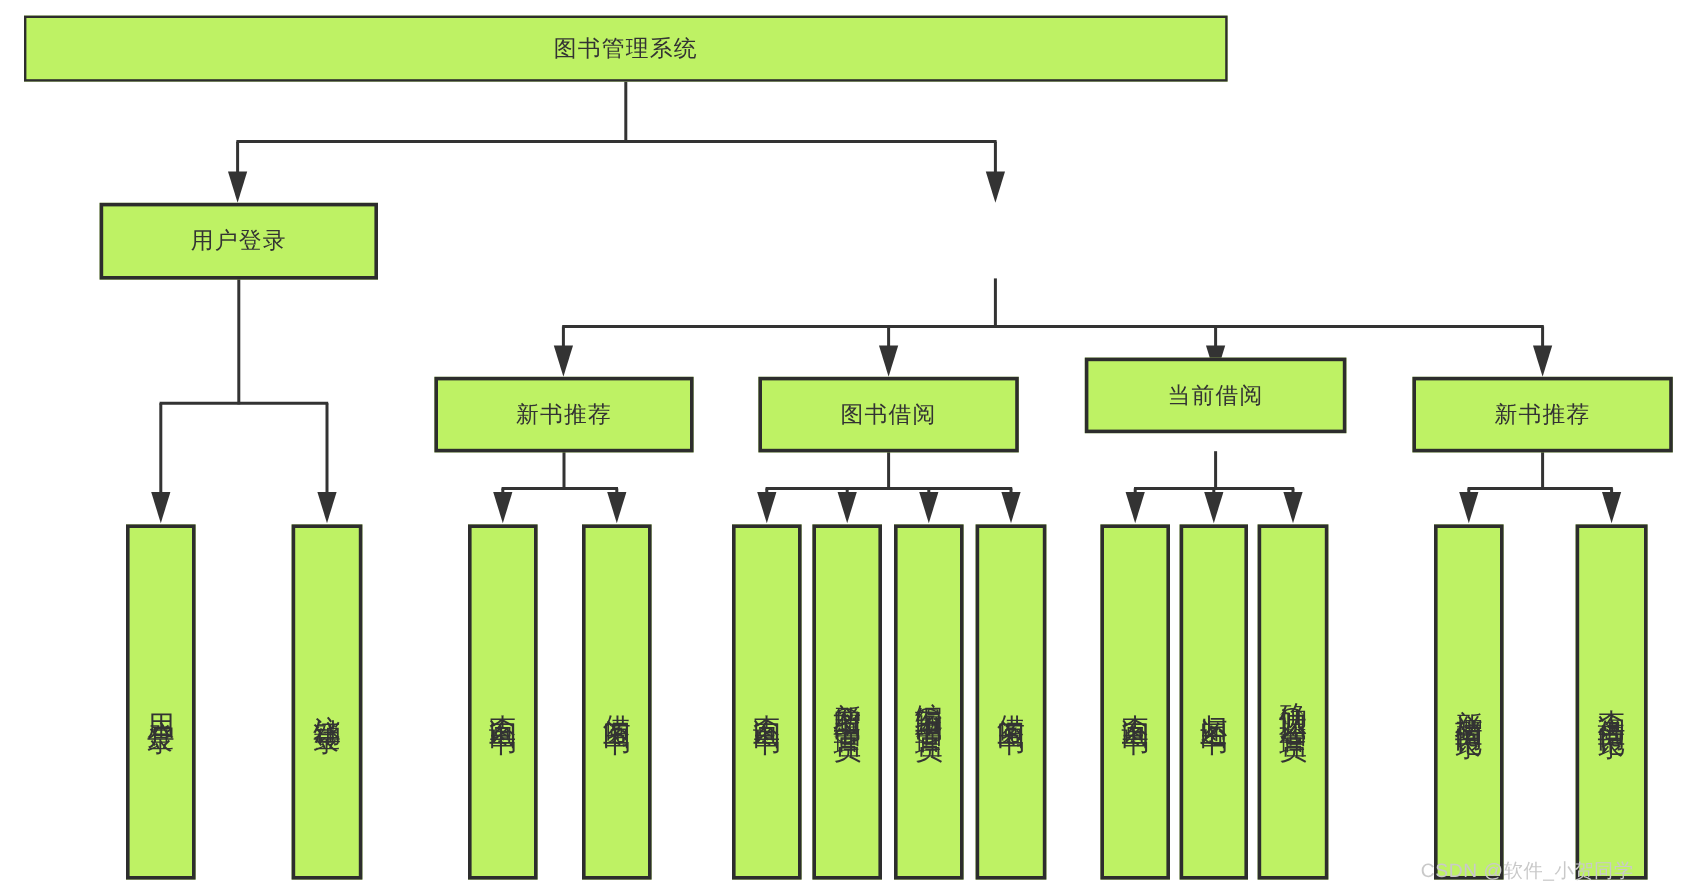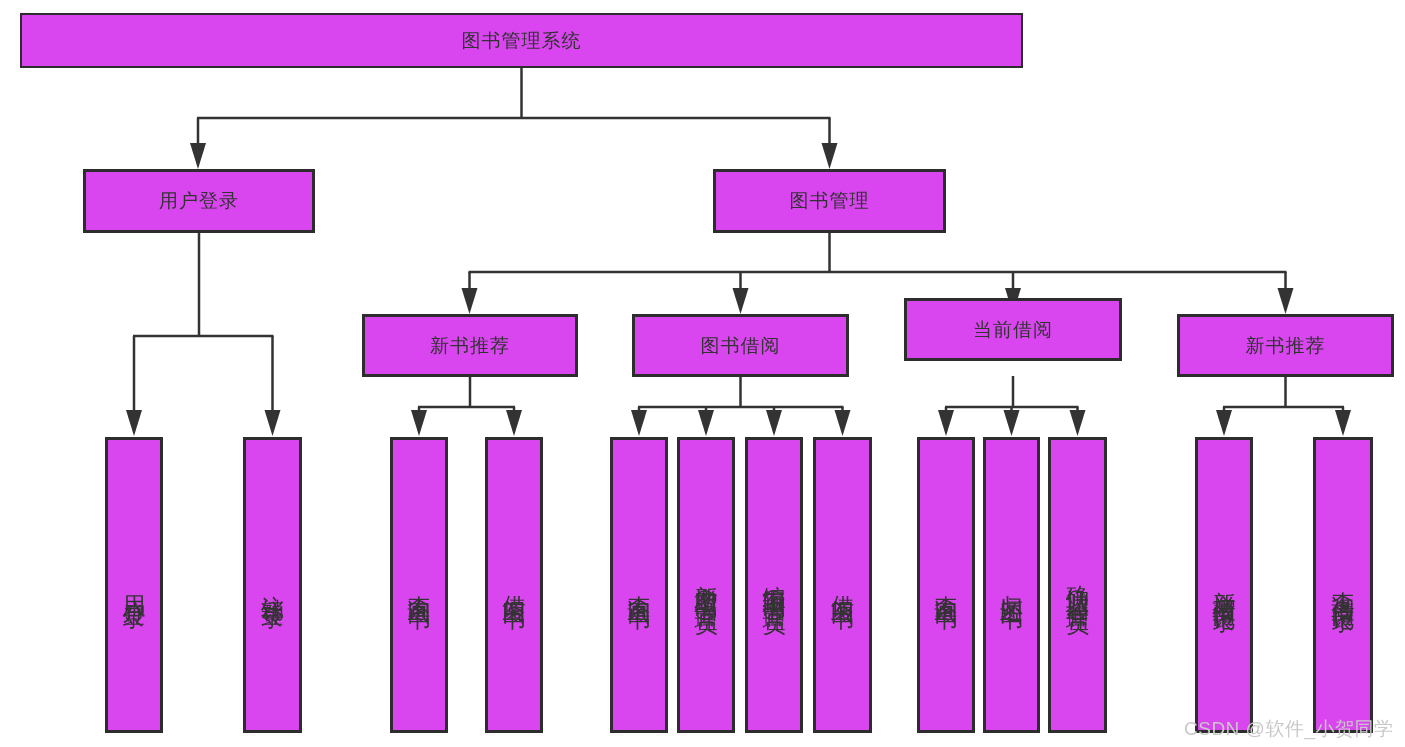--- a/index.html
+++ b/index.html
@@ -14,7 +14,7 @@
   .node{
     position:absolute;
     border:3px solid #2d2d2d;
-    background:#d946ef;
+    background:#bef264;
     box-sizing:border-box;
     display:flex;align-items:center;justify-content:center;
     color:#333333;

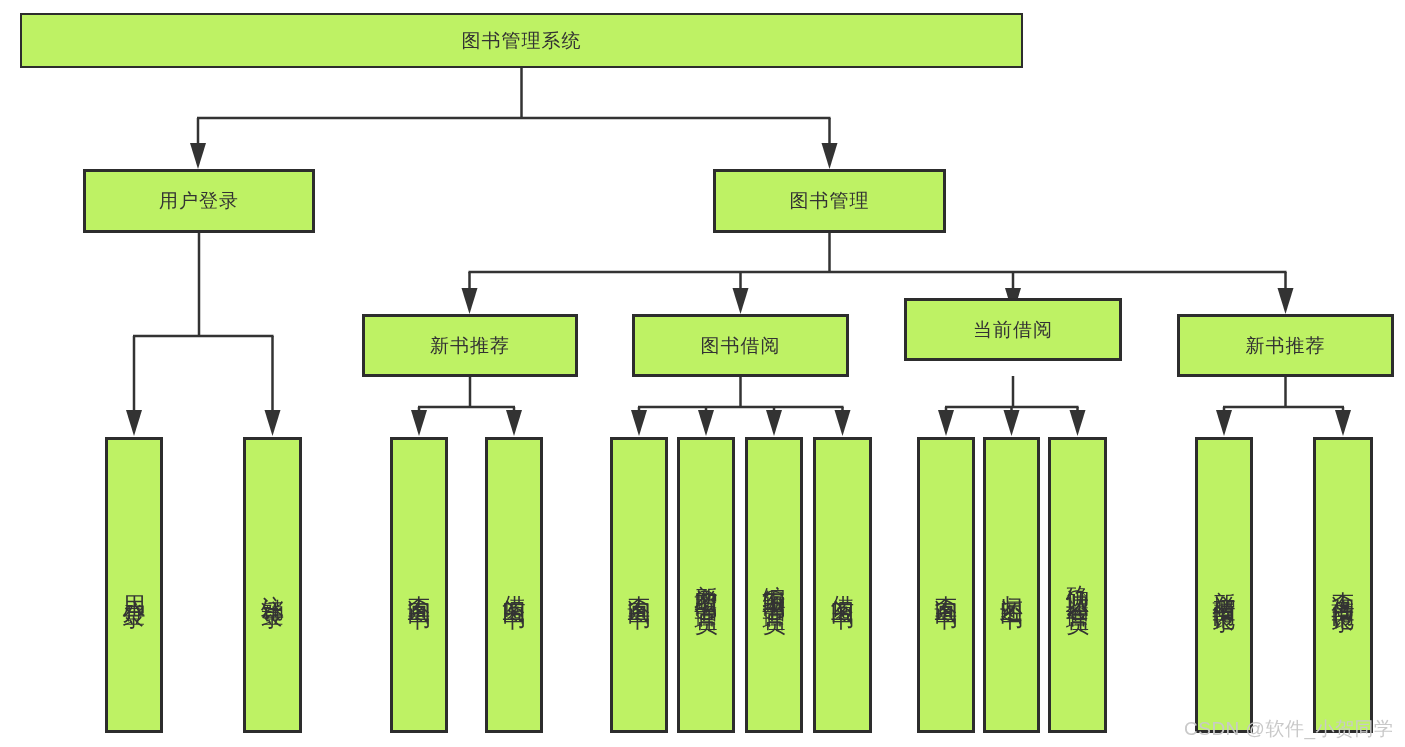--- a/index.html
+++ b/index.html
@@ -101,7 +101,6 @@
   <div class="node h root" style="left:20px;top:13px;width:1003px;height:55px">图书管理系统</div>
 
   <div class="node h" style="left:83px;top:169px;width:232px;height:64px">用户登录</div>
-  <div class="node h" style="left:713px;top:169px;width:233px;height:64px">图书管理</div>
 
   <div class="node h" style="left:362px;top:314px;width:216px;height:63px">新书推荐</div>
   <div class="node h" style="left:632px;top:314px;width:217px;height:63px">图书借阅</div>

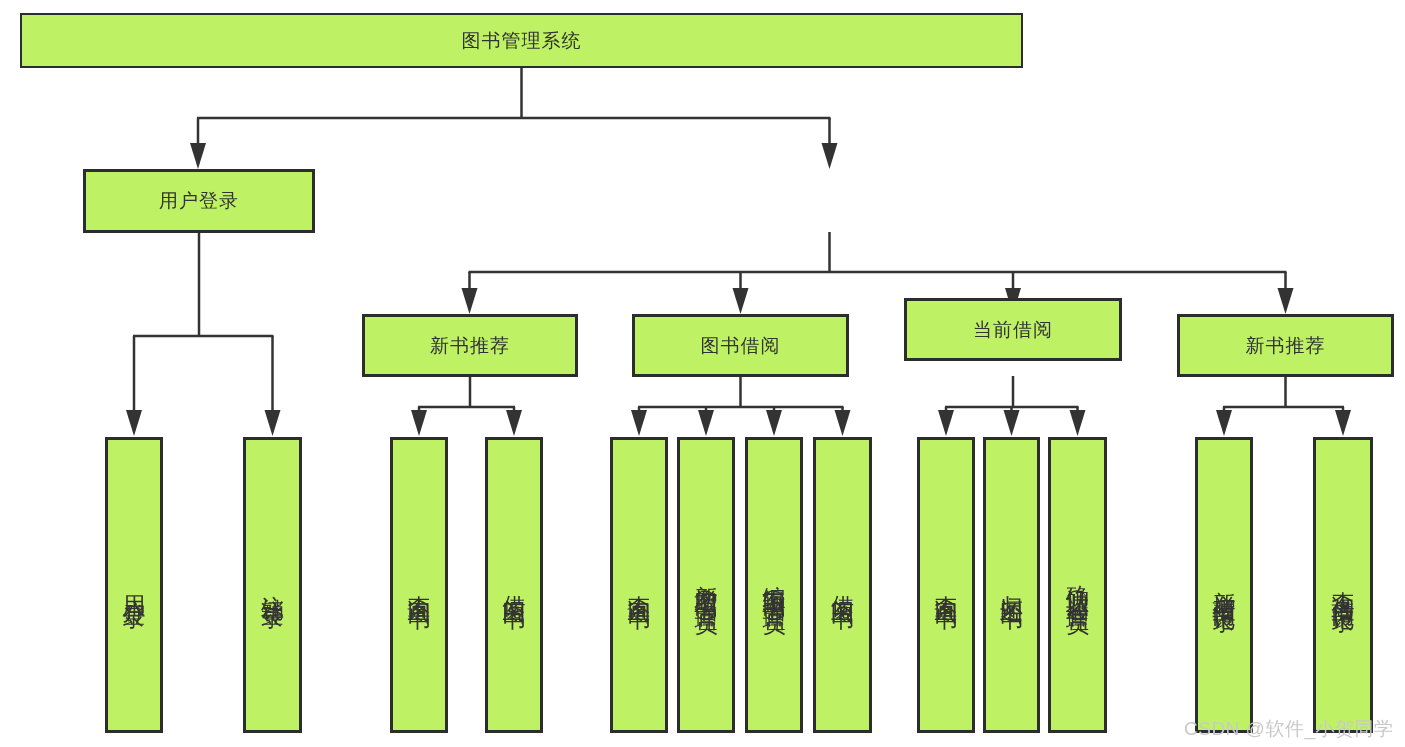--- a/index.html
+++ b/index.html
@@ -31,7 +31,7 @@
   #watermark{
     position:absolute;
     left:1184px;top:716px;
-    font-size:19px;
+    font-size:16px;
     color:#c9c9c9;
     letter-spacing:0.5px;
     white-space:nowrap;

